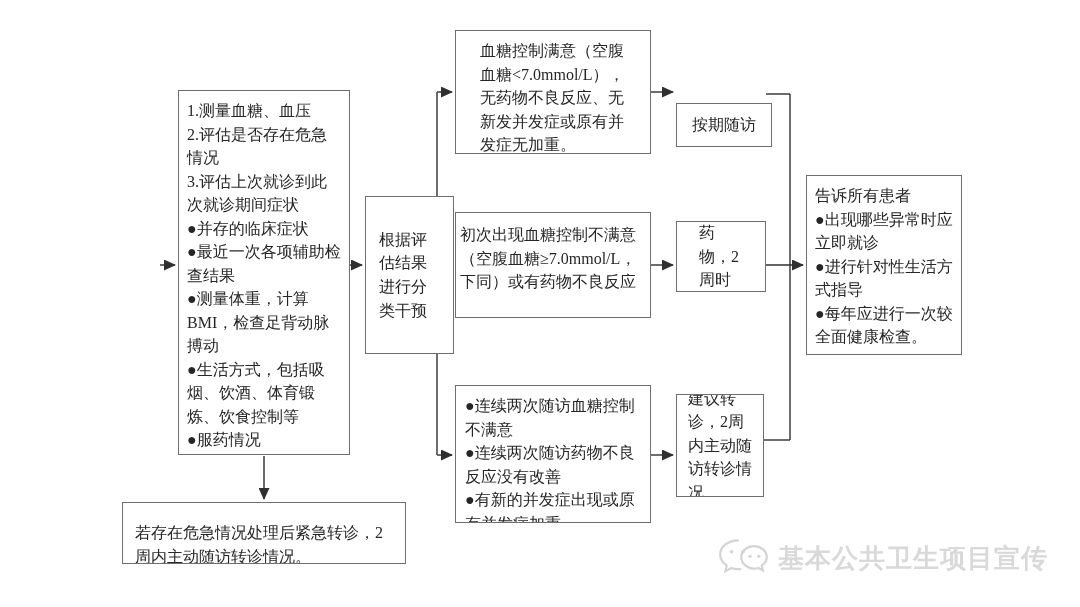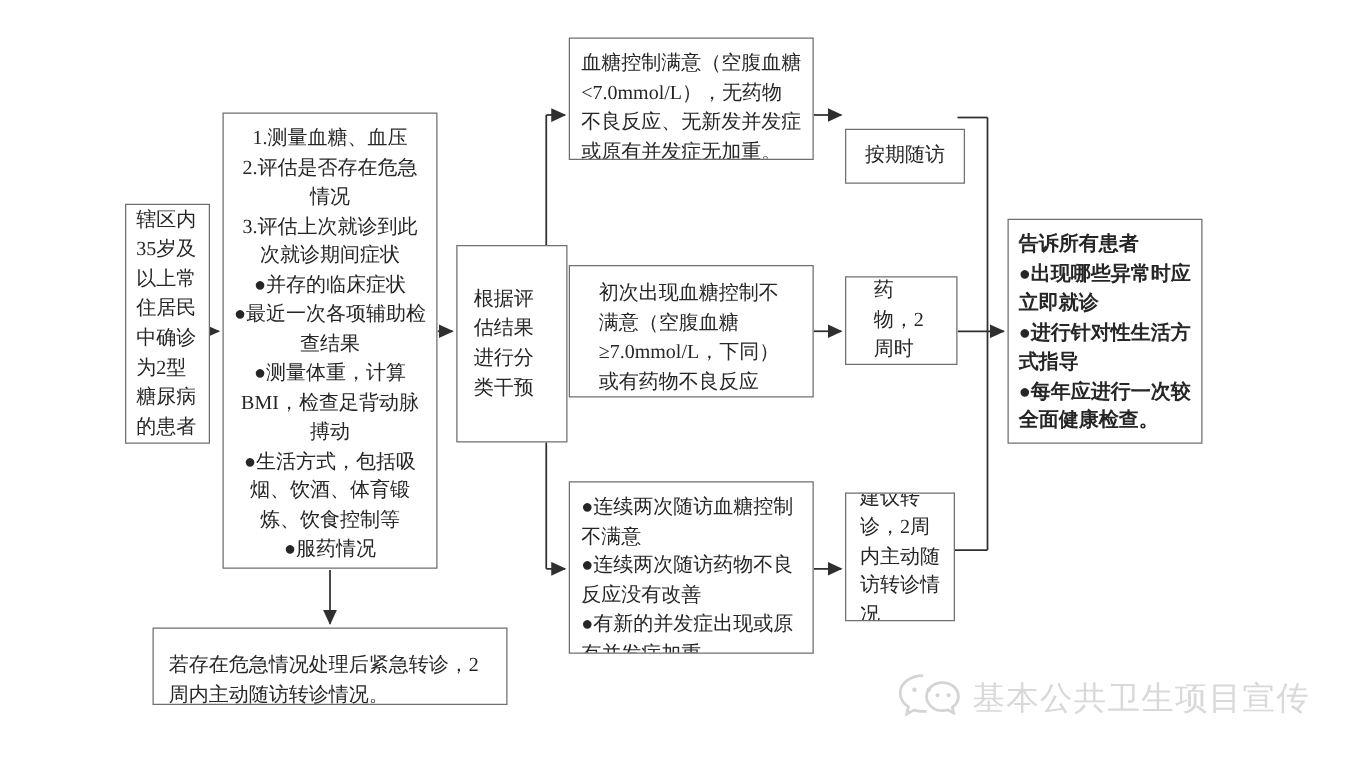--- a/index.html
+++ b/index.html
@@ -19,7 +19,7 @@
   .population{left:100px; top:163px; width:68px; height:192px; padding:4px 8px; display:flex; align-items:center;}
   .assessment{left:178px; top:90px; width:172px; height:365px; padding:8px 8px 4px 8px;text-align:center;}
   .classify{left:365px; top:196px; width:89px; height:158px; display:flex; align-items:center; justify-content:center; padding:4px 13px;}
-  .cond1{left:455px; top:30px; width:196px; height:98px; padding:8px 9px;}
+  .cond1{left:455px; top:30px; width:196px; height:124px; padding:8px 24px;}
   .cond2{left:455px; top:212px; width:196px; height:106px; padding:10px 23px;}
   .cond3{left:455px; top:385px; width:196px; height:138px; padding:8px 9px;}
   .act1{left:676px; top:70px; width:96px; height:44px; display:flex; align-items:center; justify-content:center;margin-top:33px;}

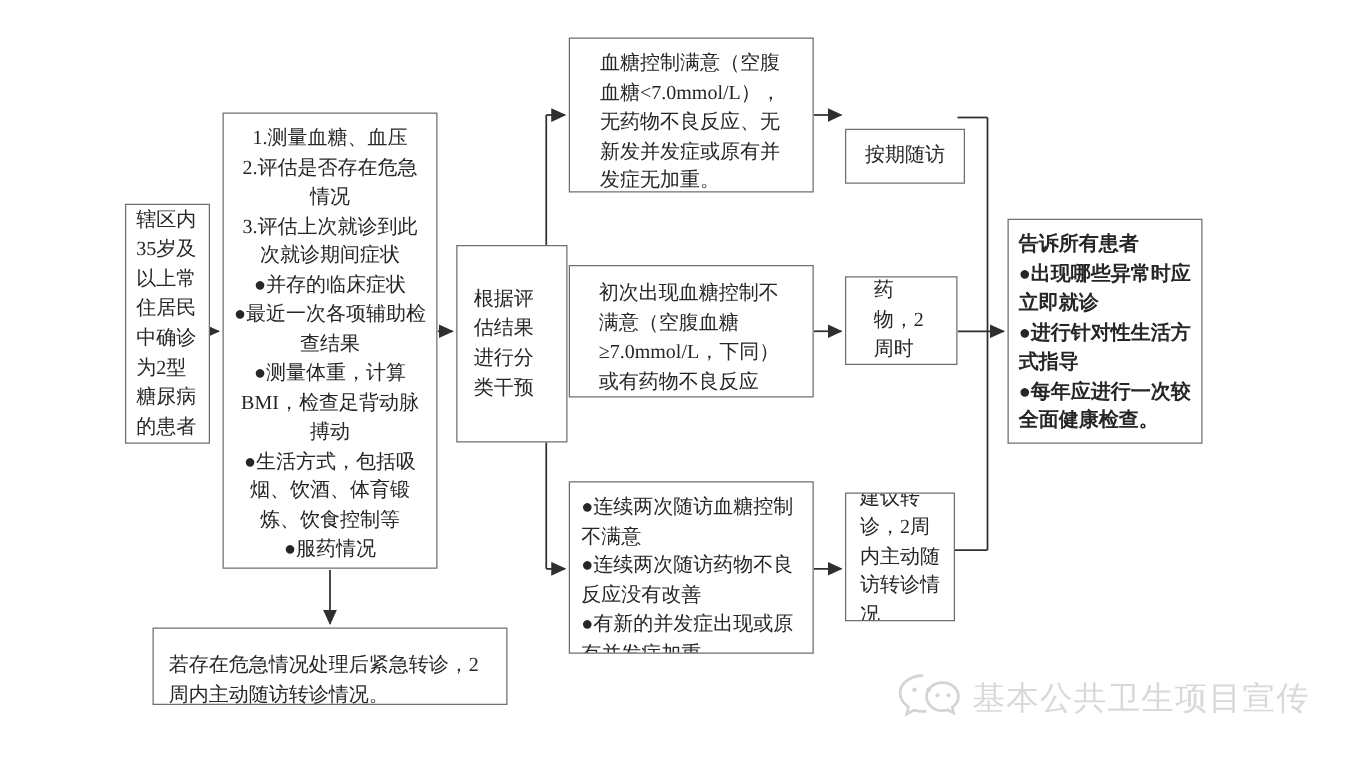--- a/index.html
+++ b/index.html
@@ -17,7 +17,7 @@
     font-size:16px; line-height:1.47; overflow:hidden;
   }
   .population{left:100px; top:163px; width:68px; height:192px; padding:4px 8px; display:flex; align-items:center;}
-  .assessment{left:178px; top:90px; width:172px; height:365px; padding:8px 8px 4px 8px;text-align:center;}
+  .assessment{left:178px; top:90px; width:172px; height:365px; padding:8px 8px 4px 8px;}
   .classify{left:365px; top:196px; width:89px; height:158px; display:flex; align-items:center; justify-content:center; padding:4px 13px;}
   .cond1{left:455px; top:30px; width:196px; height:124px; padding:8px 24px;}
   .cond2{left:455px; top:212px; width:196px; height:106px; padding:10px 23px;}

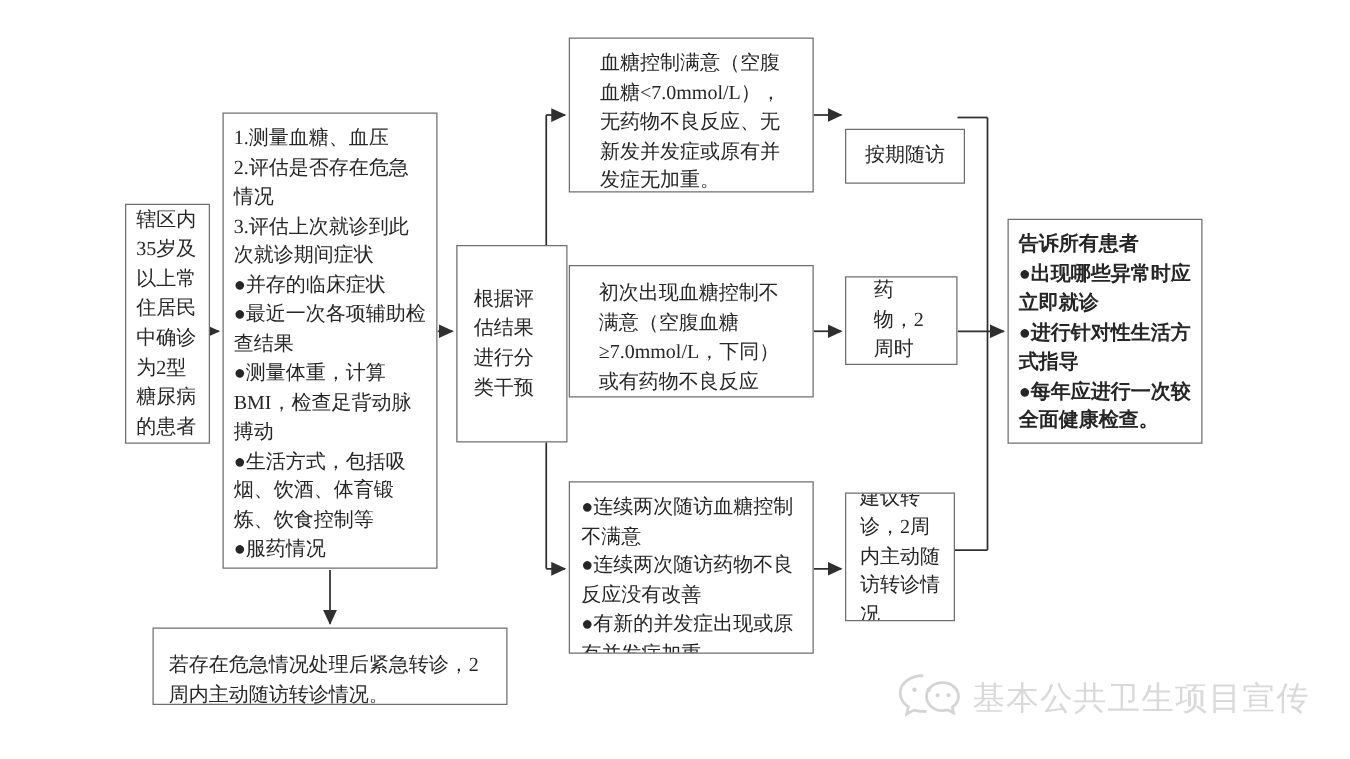--- a/index.html
+++ b/index.html
@@ -64,7 +64,6 @@
     </g>
   </svg>
 
-  <div class="node population">辖区内35岁及以上常住居民中确诊为2型糖尿病的患者</div>
 
   <div class="node assessment">1.测量血糖、血压
 2.评估是否存在危急情况

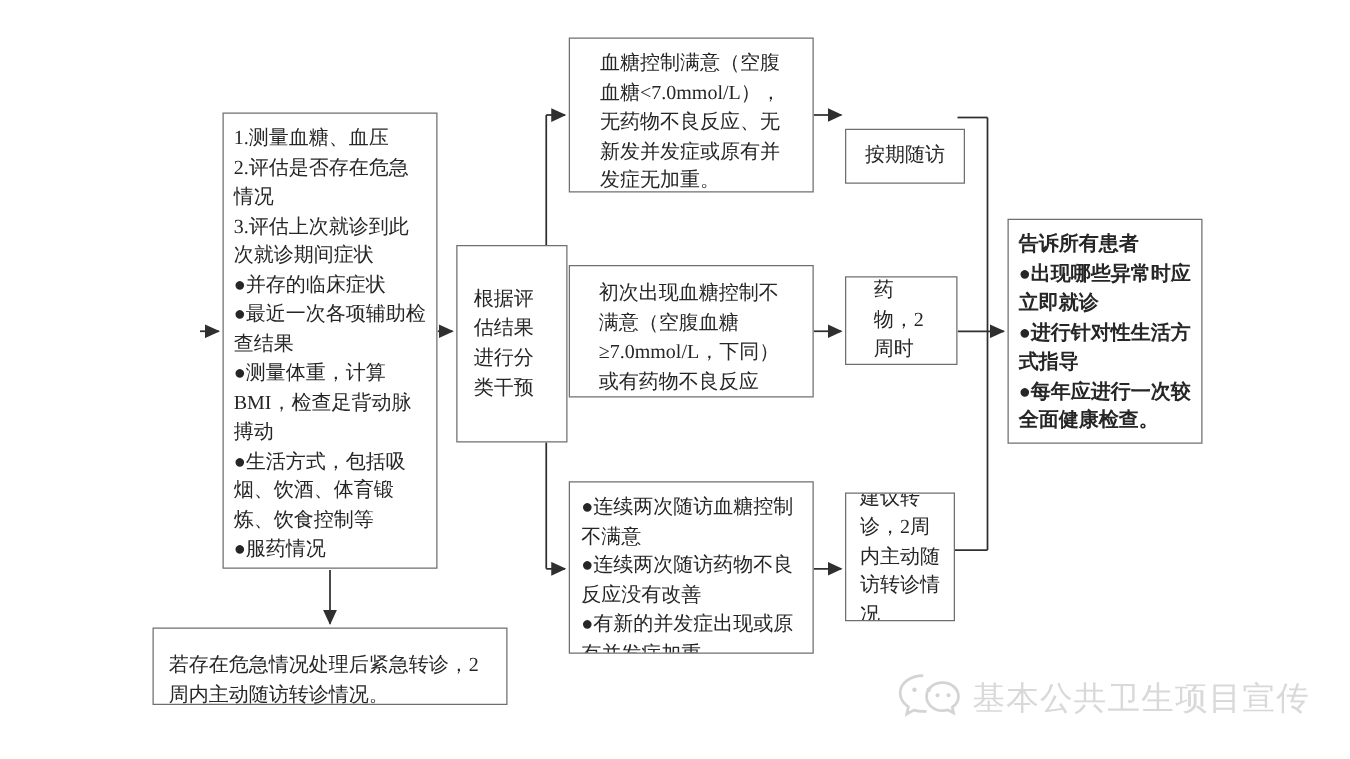--- a/index.html
+++ b/index.html
@@ -25,7 +25,7 @@
   .act1{left:676px; top:70px; width:96px; height:44px; display:flex; align-items:center; justify-content:center;margin-top:33px;}
   .act2{left:676px; top:221px; width:90px; height:71px; display:flex; align-items:center; padding:4px 22px;}
   .act3{left:676px; top:394px; width:88px; height:103px; display:flex; align-items:center; padding:4px 11px;}
-  .advice{left:806px; top:175px; width:156px; height:180px; padding:8px 8px;font-weight:bold;}
+  .advice{left:806px; top:175px; width:156px; height:180px; padding:8px 8px;}
   .emergency{left:122px; top:502px; width:284px; height:62px; padding:18px 12px;}
   .watermark{
     position:absolute; left:716px; top:536px; display:flex; align-items:center; gap:8px;

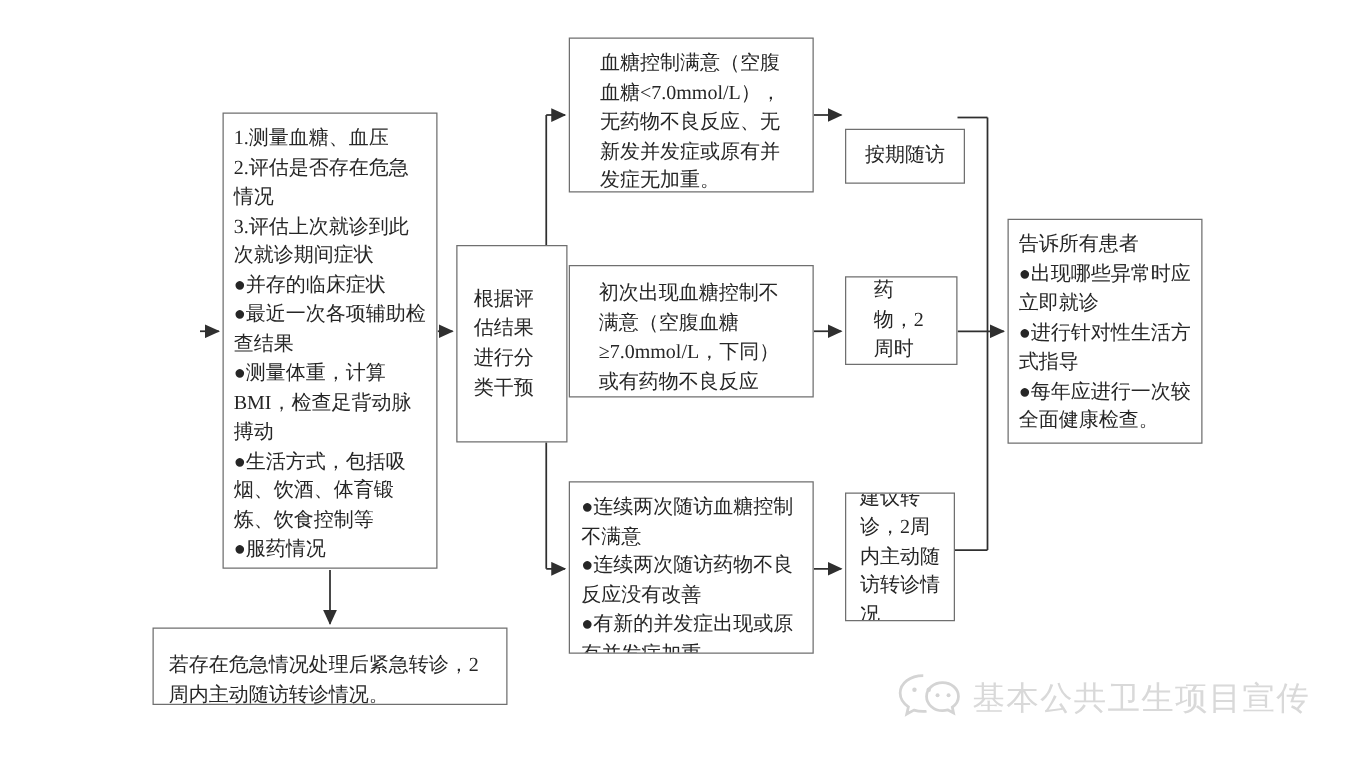--- a/index.html
+++ b/index.html
@@ -20,7 +20,7 @@
   .assessment{left:178px; top:90px; width:172px; height:365px; padding:8px 8px 4px 8px;}
   .classify{left:365px; top:196px; width:89px; height:158px; display:flex; align-items:center; justify-content:center; padding:4px 13px;}
   .cond1{left:455px; top:30px; width:196px; height:124px; padding:8px 24px;}
-  .cond2{left:455px; top:212px; width:196px; height:106px; padding:10px 23px;}
+  .cond2{left:455px; top:212px; width:196px; height:106px; padding:10px 4px;}
   .cond3{left:455px; top:385px; width:196px; height:138px; padding:8px 9px;}
   .act1{left:676px; top:70px; width:96px; height:44px; display:flex; align-items:center; justify-content:center;margin-top:33px;}
   .act2{left:676px; top:221px; width:90px; height:71px; display:flex; align-items:center; padding:4px 22px;}

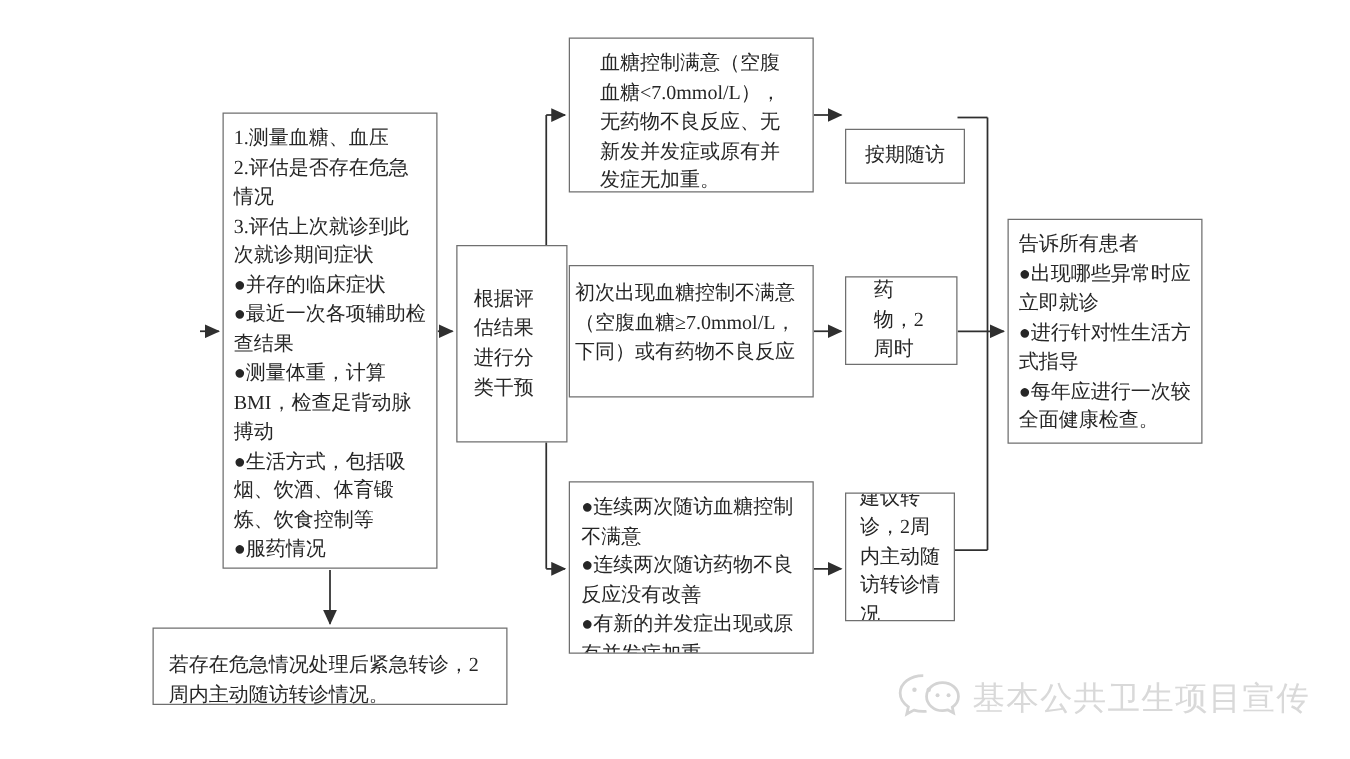--- a/index.html
+++ b/index.html
@@ -30,7 +30,7 @@
   .watermark{
     position:absolute; left:716px; top:536px; display:flex; align-items:center; gap:8px;
     color:var(--watermark); font-family:"Liberation Sans","DejaVu Sans",sans-serif;
-    font-weight:normal; font-size:26px; letter-spacing:1px; user-select:none;
+    font-weight:bold; font-size:26px; letter-spacing:1px; user-select:none;
     text-shadow:1px 1px 0 #ffffff;
   }
   .watermark svg{flex:0 0 auto;}

